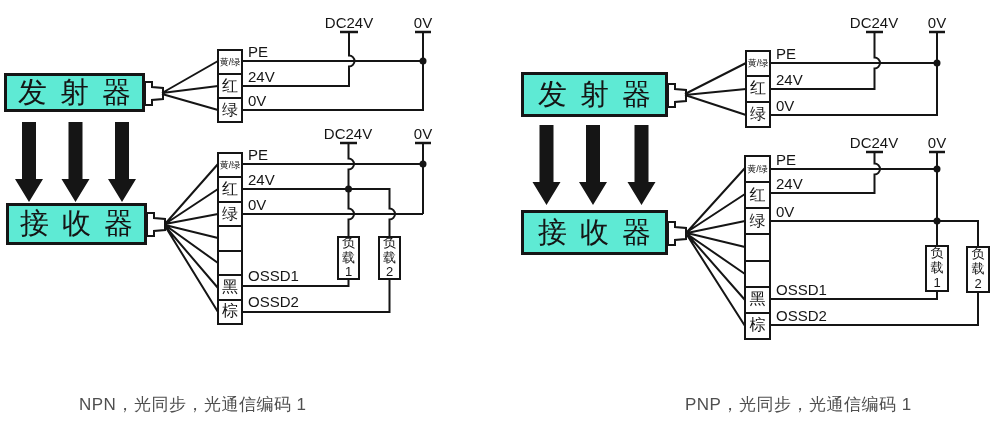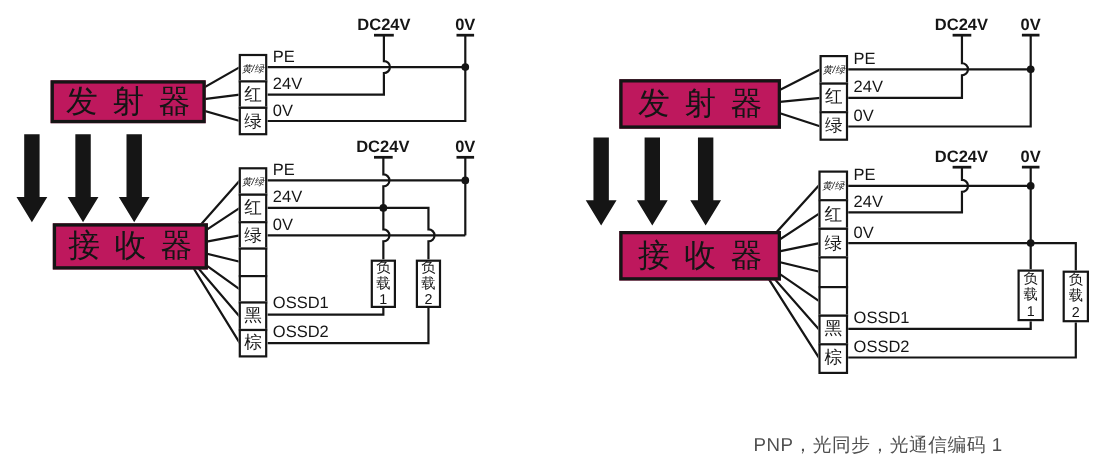--- a/index.html
+++ b/index.html
@@ -20,7 +20,7 @@
   .cell:first-child{margin-top:0;font-style:italic;}
   .cell.small{font-size:9px;letter-spacing:0;}
   .pin-label{position:absolute;font-size:15px;font-weight:400;white-space:nowrap;}
-  .rail-label{position:absolute;width:80px;text-align:center;font-size:15px;font-weight:700;white-space:nowrap;}
+  .rail-label{position:absolute;width:80px;text-align:center;font-size:15px;font-weight:400;white-space:nowrap;}
   .load{position:absolute;border:2px solid #151515;background:#fff;box-sizing:border-box;
         display:flex;align-items:center;justify-content:center;}
   .load span{display:block;width:15px;word-break:break-all;text-align:center;

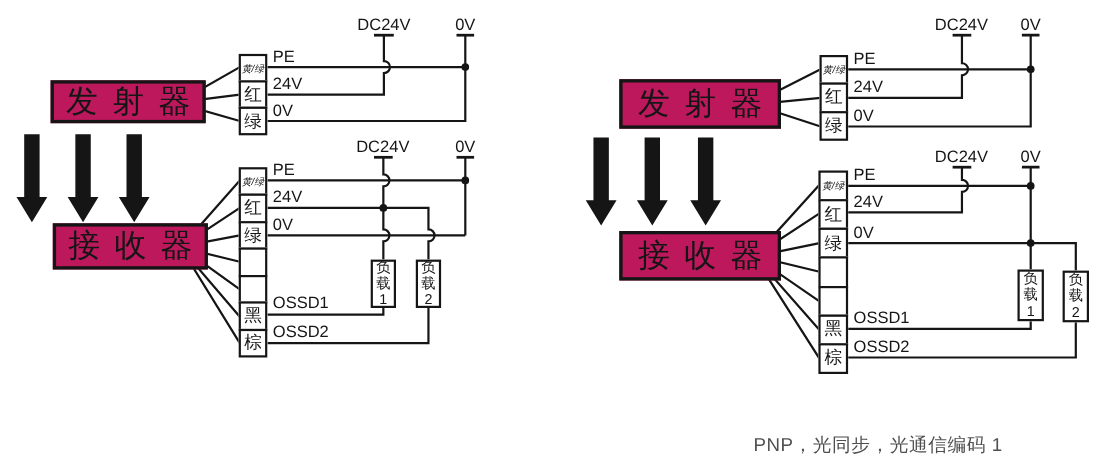--- a/index.html
+++ b/index.html
@@ -17,7 +17,7 @@
   .strip{position:absolute;display:flex;flex-direction:column;box-sizing:border-box;background:#fff;}
   .cell{flex:1;border:2px solid #151515;margin-top:-2px;box-sizing:border-box;background:#fff;
         display:flex;align-items:center;justify-content:center;font-size:16px;overflow:hidden;}
-  .cell:first-child{margin-top:0;font-style:italic;}
+  .cell:first-child{margin-top:0;}
   .cell.small{font-size:9px;letter-spacing:0;}
   .pin-label{position:absolute;font-size:15px;font-weight:400;white-space:nowrap;}
   .rail-label{position:absolute;width:80px;text-align:center;font-size:15px;font-weight:400;white-space:nowrap;}

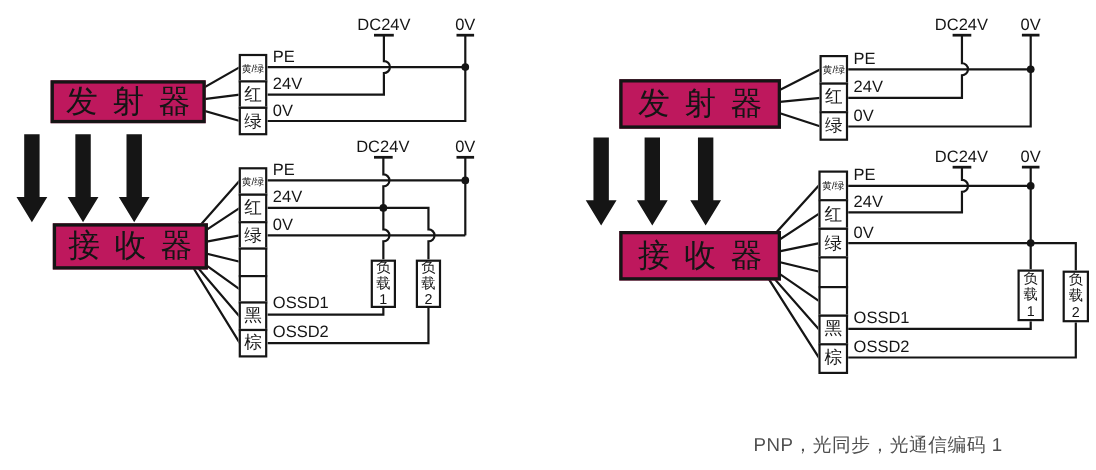--- a/index.html
+++ b/index.html
@@ -11,9 +11,9 @@
   svg.wires circle{fill:#151515;stroke:none;}
   svg.wires polygon.arrow{fill:#151515;stroke:none;}
   svg.wires polygon.nub{fill:#ffffff;stroke:#151515;stroke-width:2;}
-  .device-box{position:absolute;border:3px solid #151515;background:#be185d;box-sizing:border-box;
+  .device-box{position:absolute;border:3px solid #151515;background:#5eead4;box-sizing:border-box;
               display:flex;align-items:center;justify-content:center;
-              font-size:29px;letter-spacing:13px;padding-left:13px;white-space:nowrap;margin-left:42px;}
+              font-size:29px;letter-spacing:13px;padding-left:13px;white-space:nowrap;}
   .strip{position:absolute;display:flex;flex-direction:column;box-sizing:border-box;background:#fff;}
   .cell{flex:1;border:2px solid #151515;margin-top:-2px;box-sizing:border-box;background:#fff;
         display:flex;align-items:center;justify-content:center;font-size:16px;overflow:hidden;}

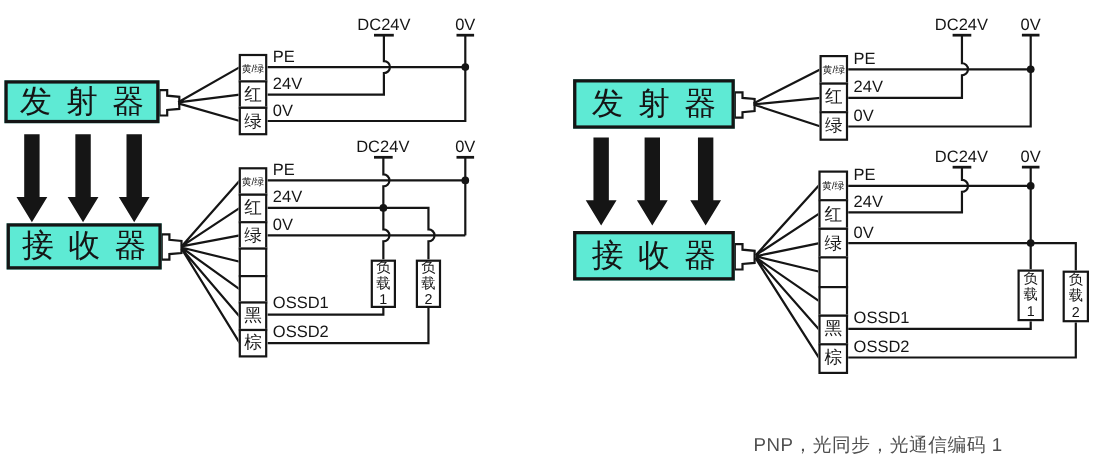--- a/index.html
+++ b/index.html
@@ -143,6 +143,7 @@
     <span>负载2</span>
   </div>
 
+  <div class="caption" style="left:79px;top:393px;">NPN，光同步，光通信编码 1</div>
 
   <div class="device-box" style="left:521px;top:72px;width:147px;height:45px;">
     <span>发射器</span>

